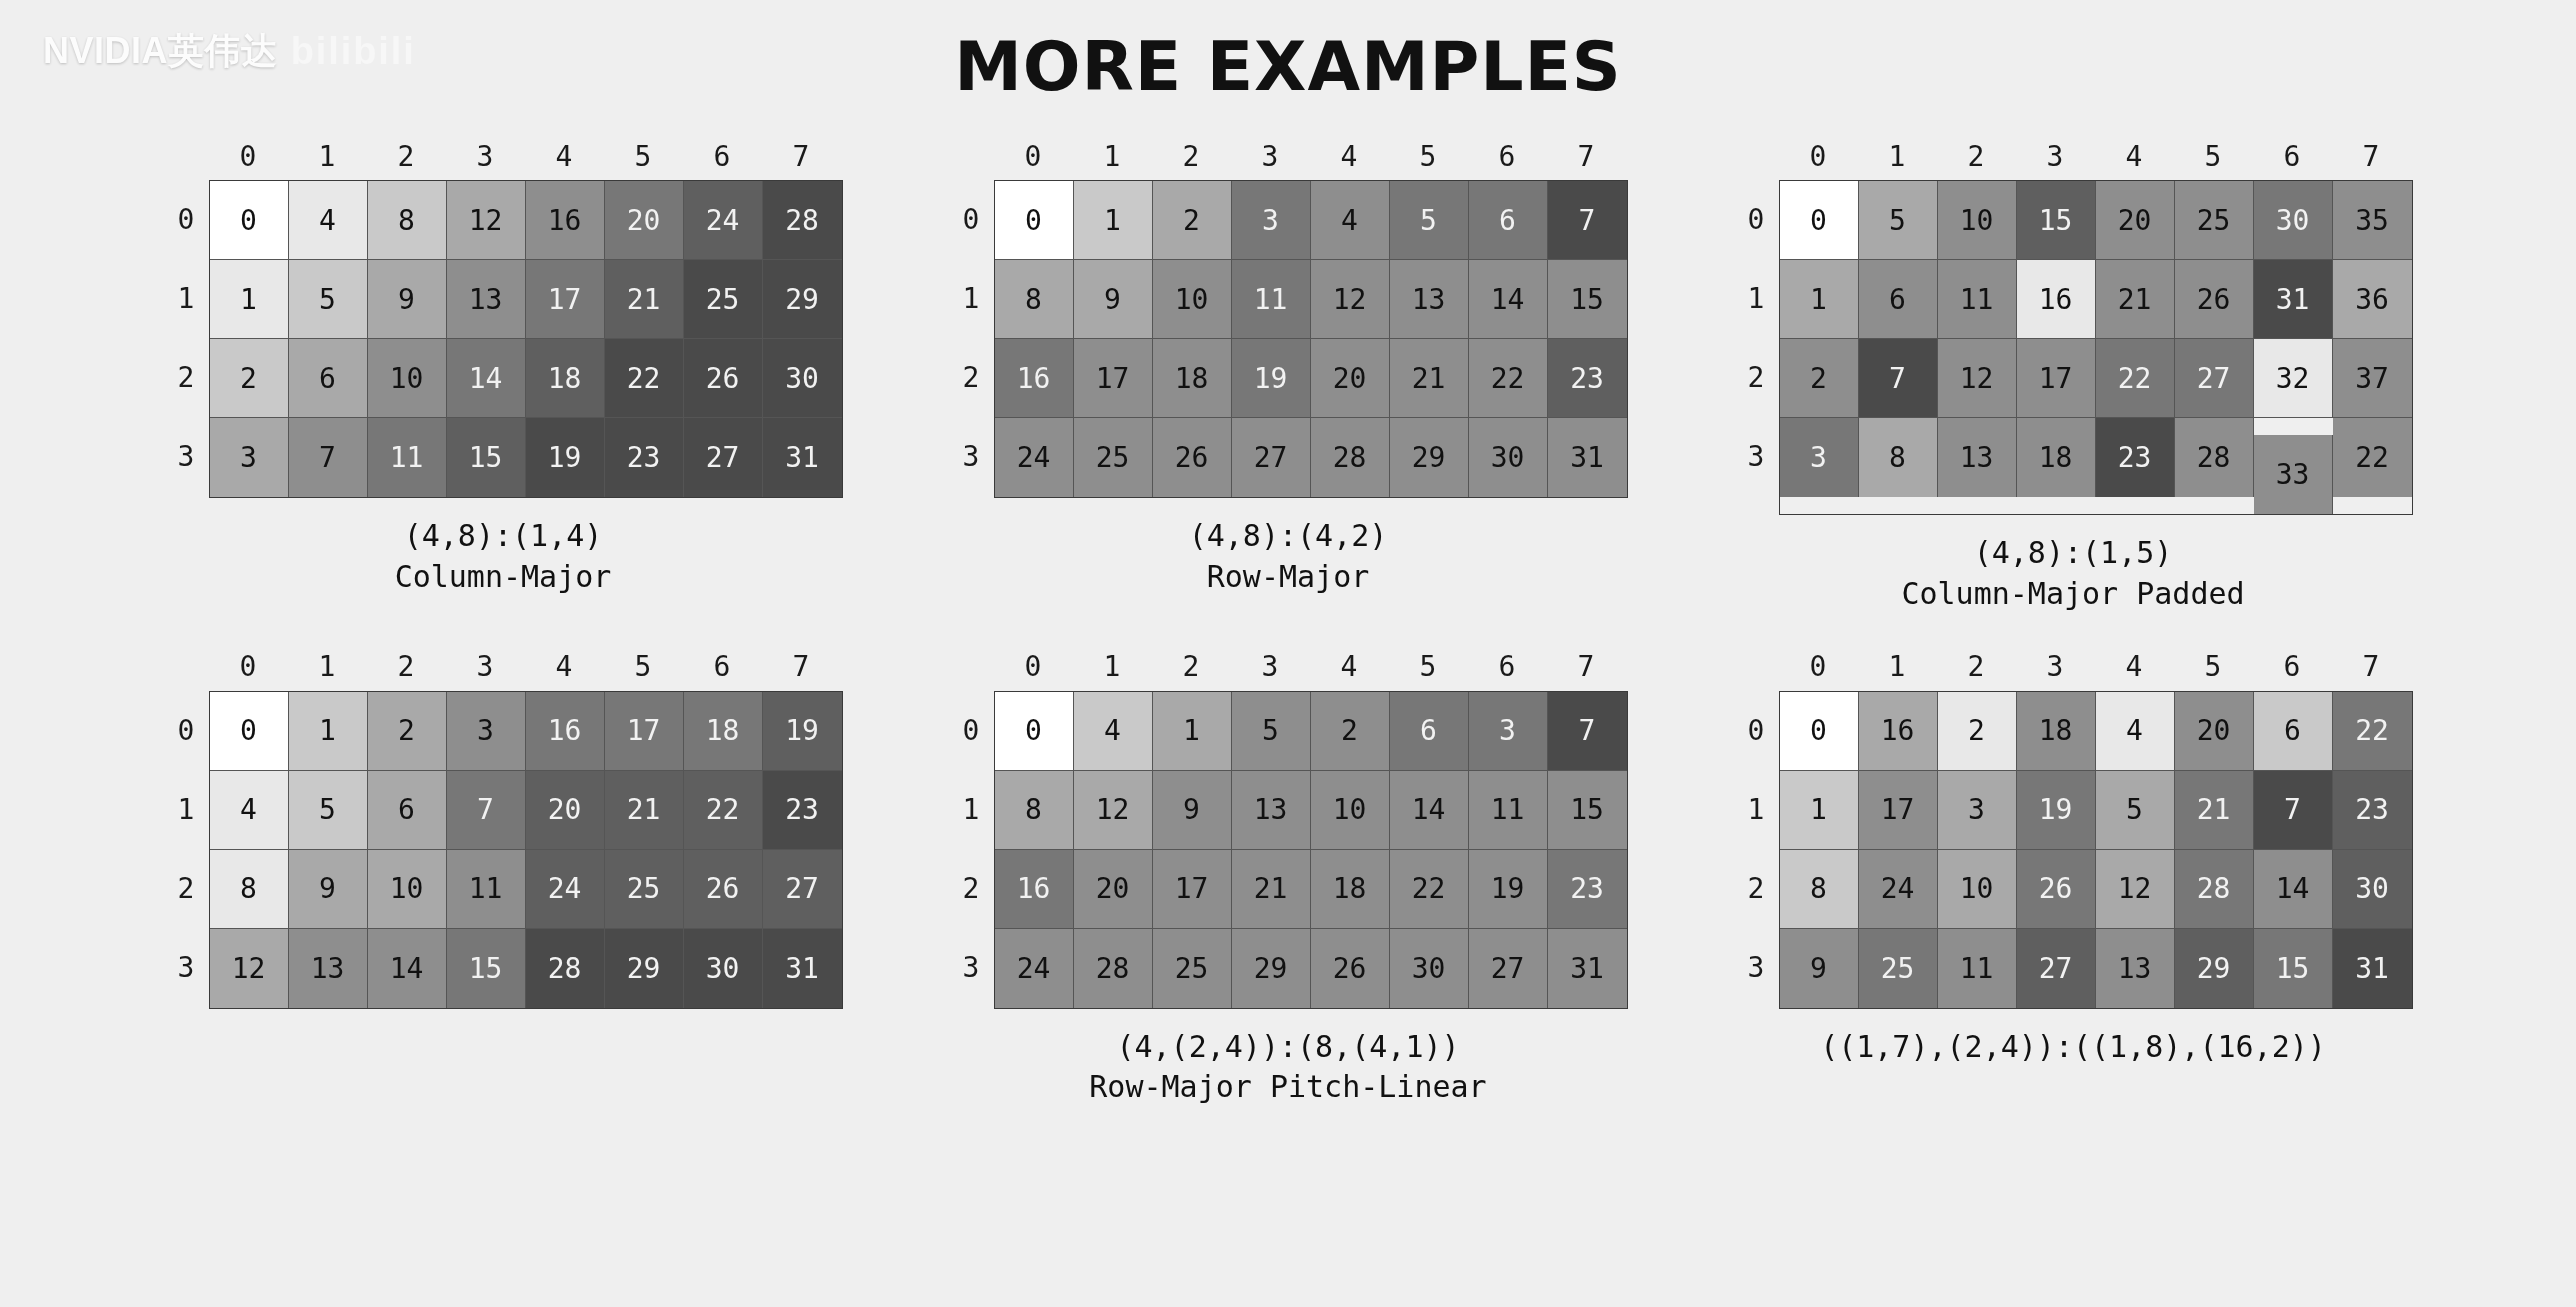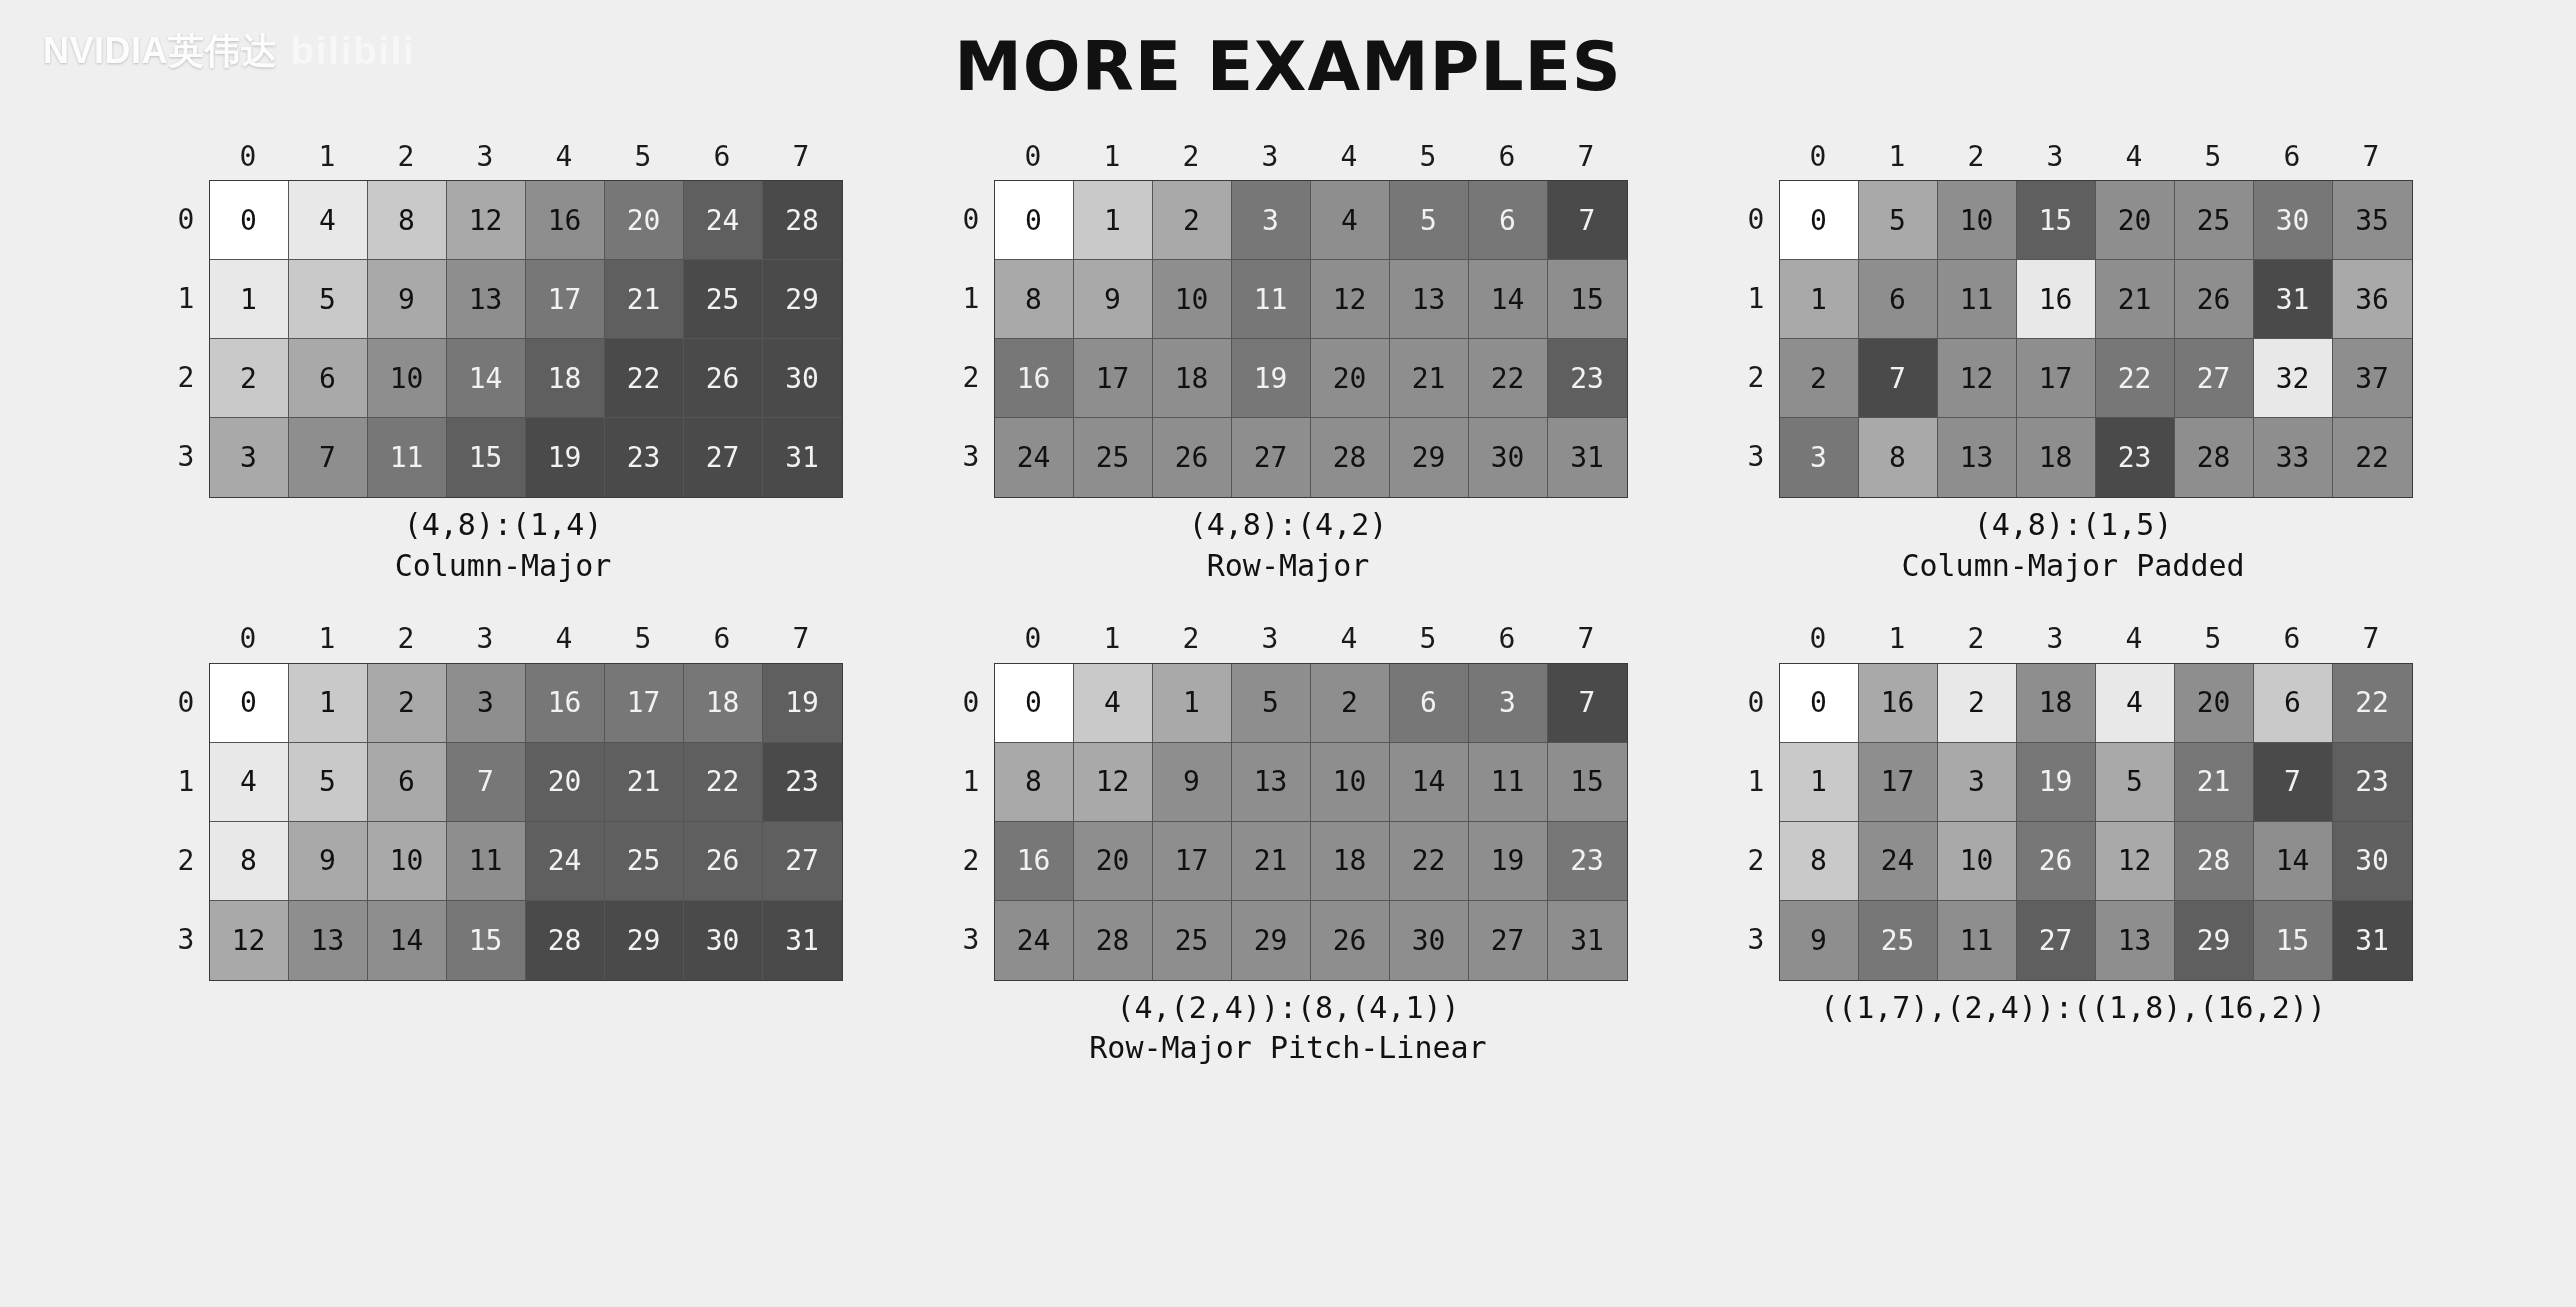--- a/index.html
+++ b/index.html
@@ -333,7 +333,7 @@
                 <div class="cell" style="background: rgb(142, 142, 142); color: rgb(17, 17, 17);">18</div>
                 <div class="cell" style="background: rgb(74, 74, 74); color: rgb(242, 242, 242);">23</div>
                 <div class="cell" style="background: rgb(142, 142, 142); color: rgb(17, 17, 17);">28</div>
-                <div class="cell" style="background: rgb(142, 142, 142); color: rgb(17, 17, 17);">33</div>
+                <div class="cell" style="background: rgb(142, 142, 142); color: rgb(17, 17, 17); margin-top: 17px;">33</div>
                 <div class="cell" style="background: rgb(142, 142, 142); color: rgb(17, 17, 17);">22</div>
               </div>
             </div>

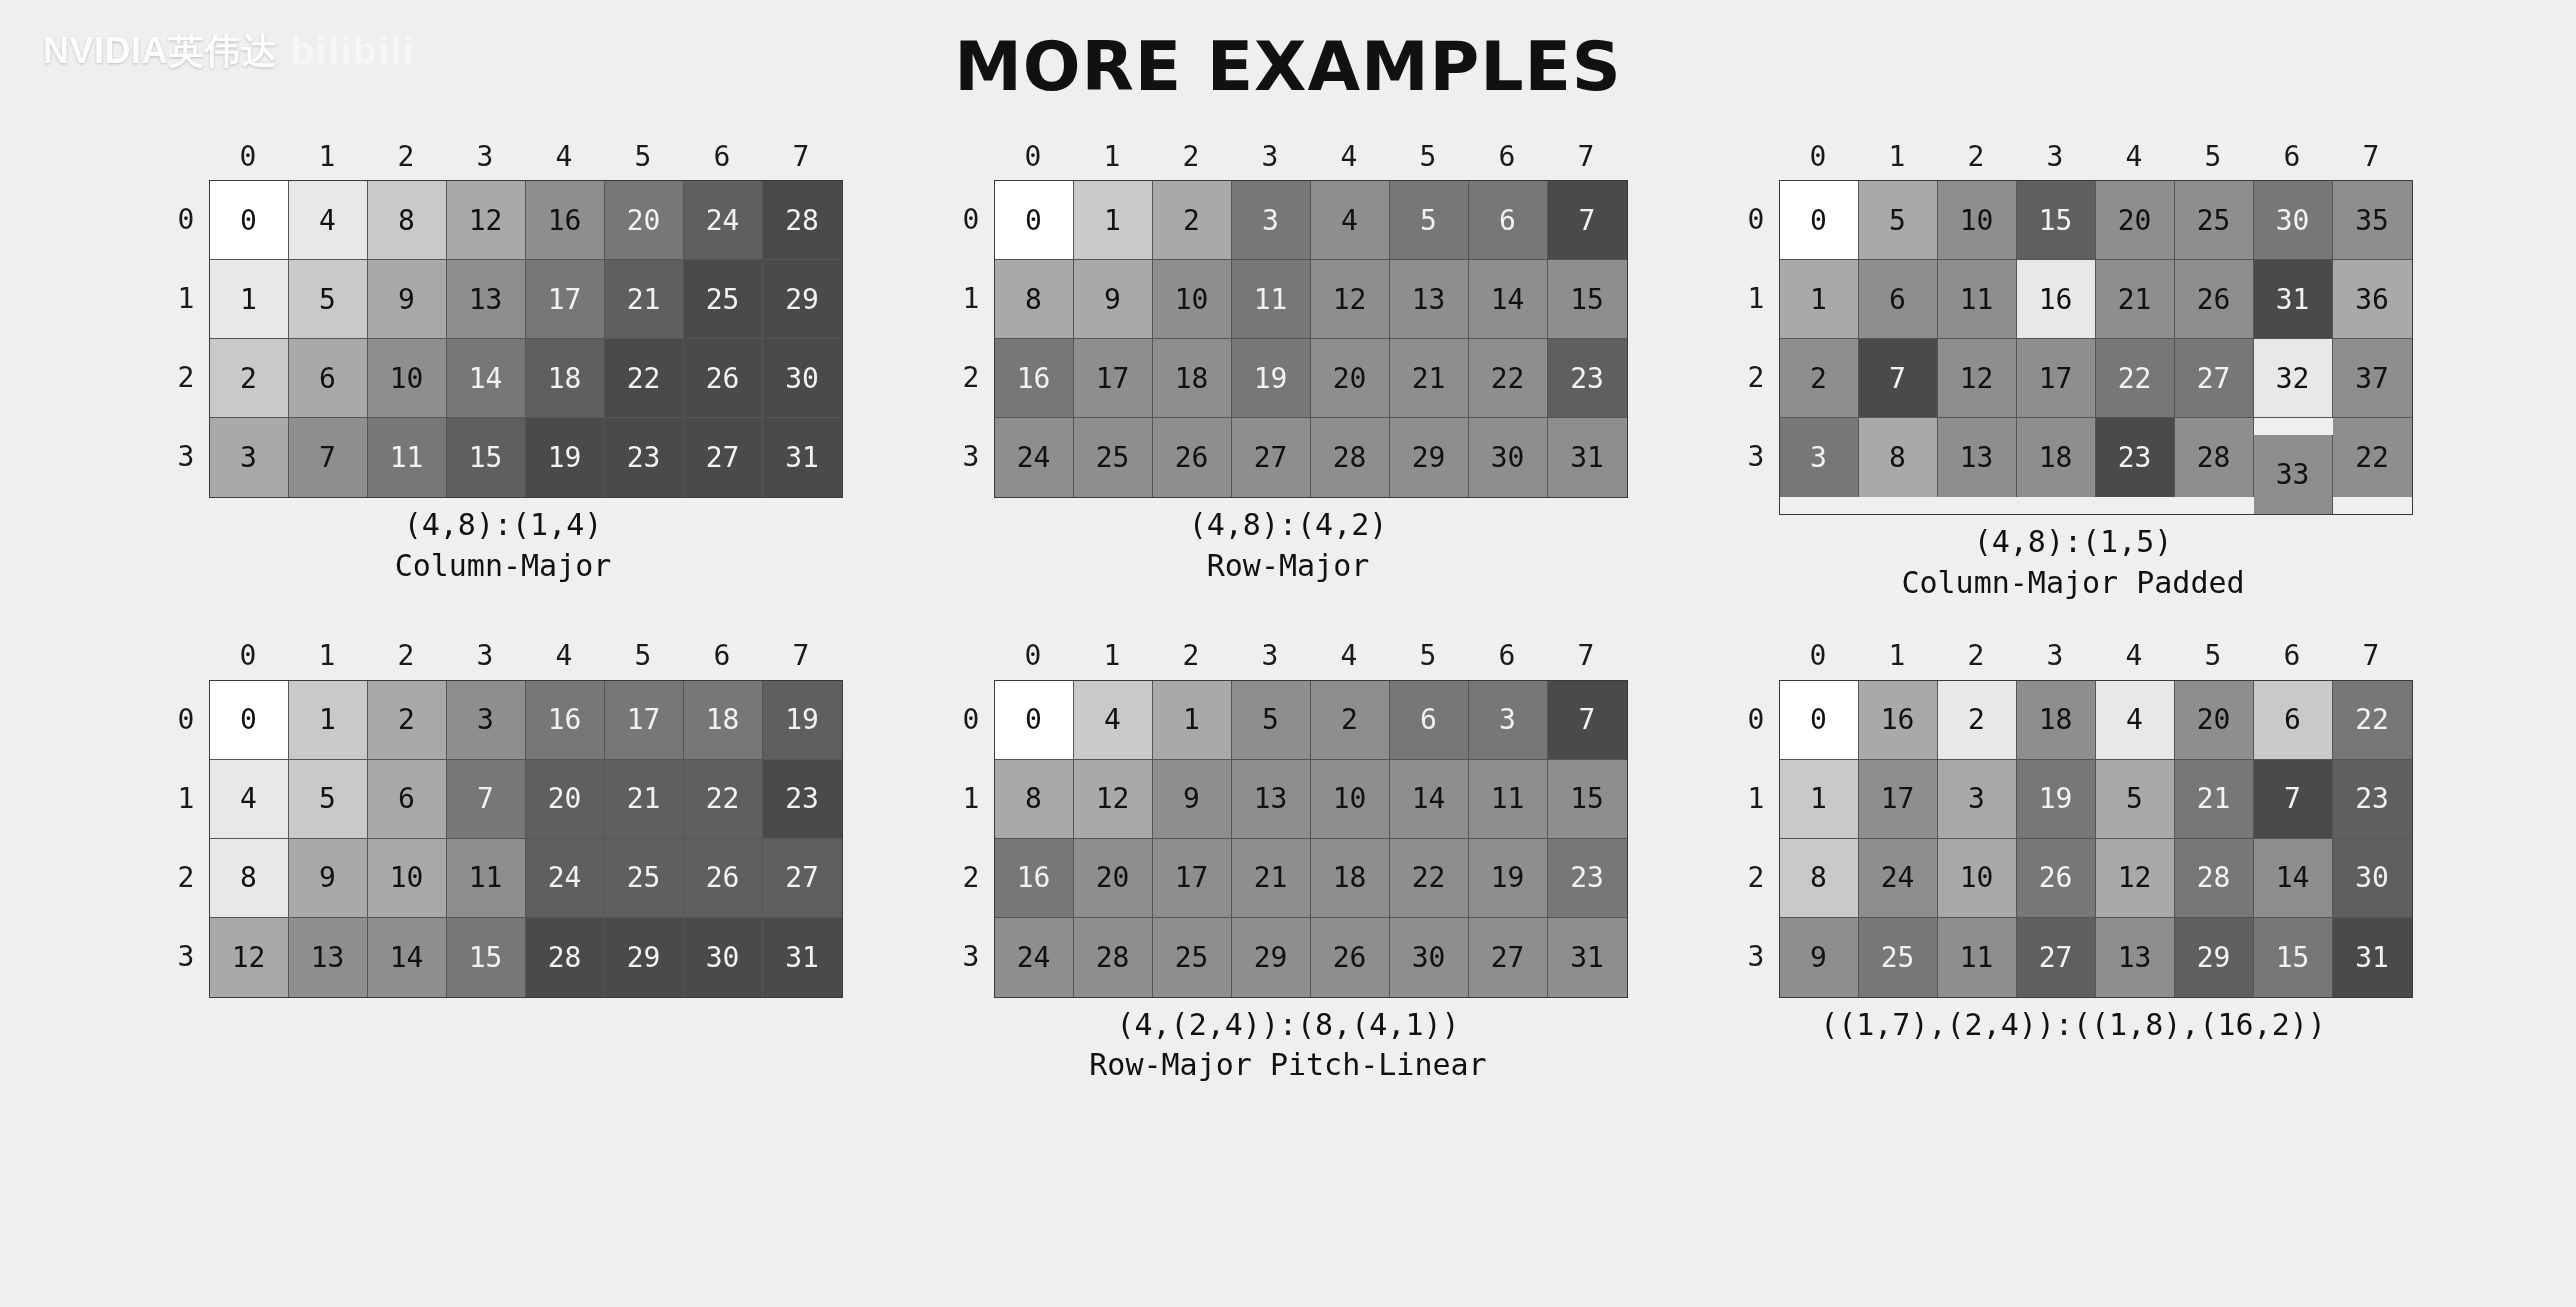--- a/index.html
+++ b/index.html
@@ -124,7 +124,7 @@
   .cell-row:last-child .cell { border-bottom: none; }
   .cell-row .cell:last-child { border-right: none; }
   .caption {
-    margin-top: 7px;
+    margin-top: 18px;
     text-align: center;
     font-family: "DejaVu Sans Mono", monospace;
     font-size: 30px;

